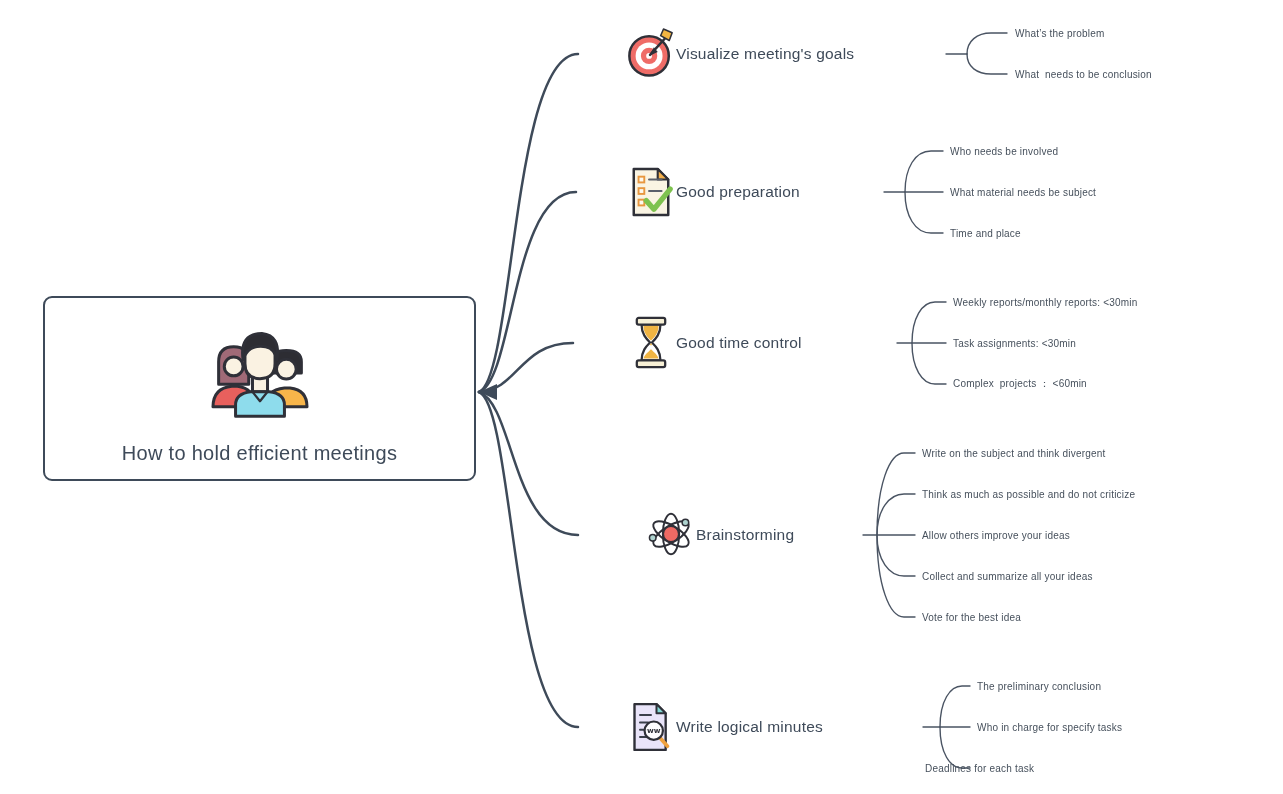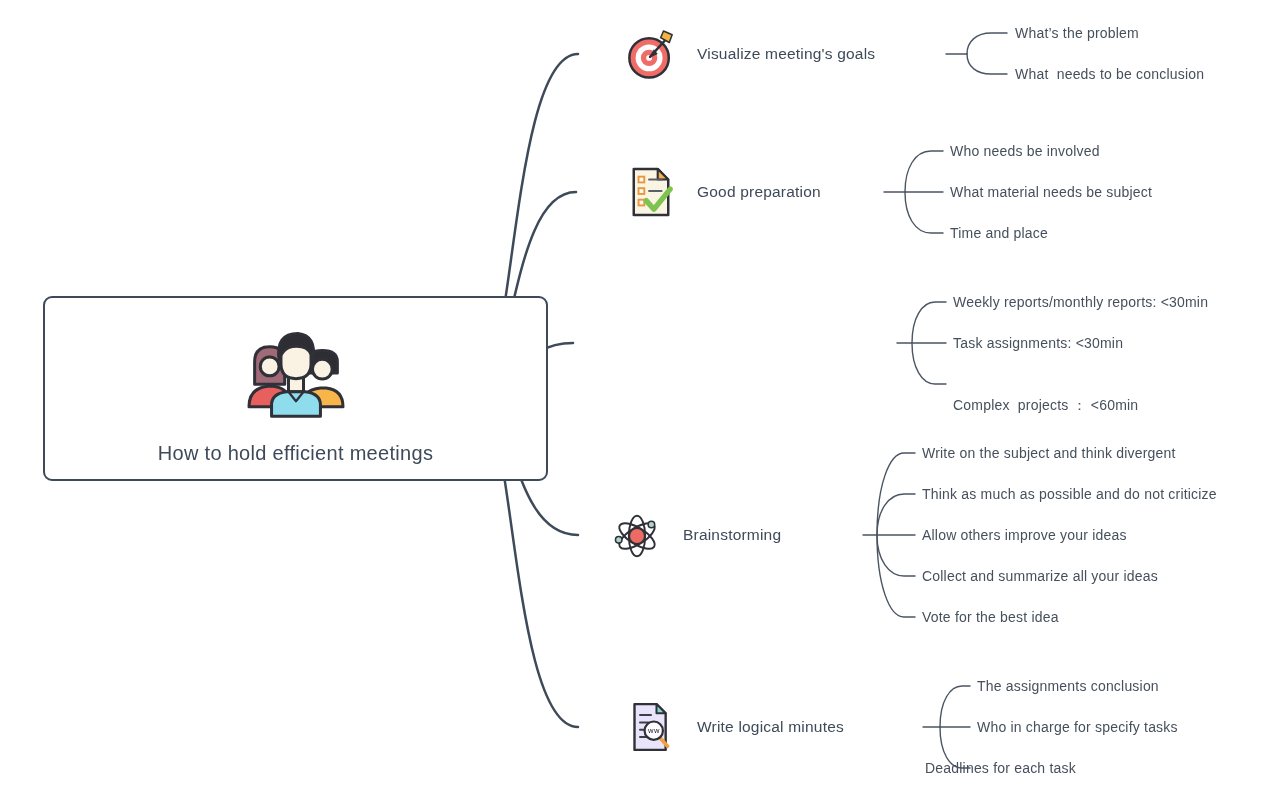--- a/index.html
+++ b/index.html
@@ -26,7 +26,7 @@
   .tlabel{font-size:15.5px;font-weight:500;letter-spacing:.2px;color:#3e4a59;white-space:pre;}
   .child{
     position:absolute;transform:translateY(-50%);
-    font-size:14px;font-weight:400;letter-spacing:.2px;color:#46505c;white-space:pre;cursor:default;
+    font-size:10px;font-weight:400;letter-spacing:.2px;color:#46505c;white-space:pre;cursor:default;
   }
 </style>
 </head>

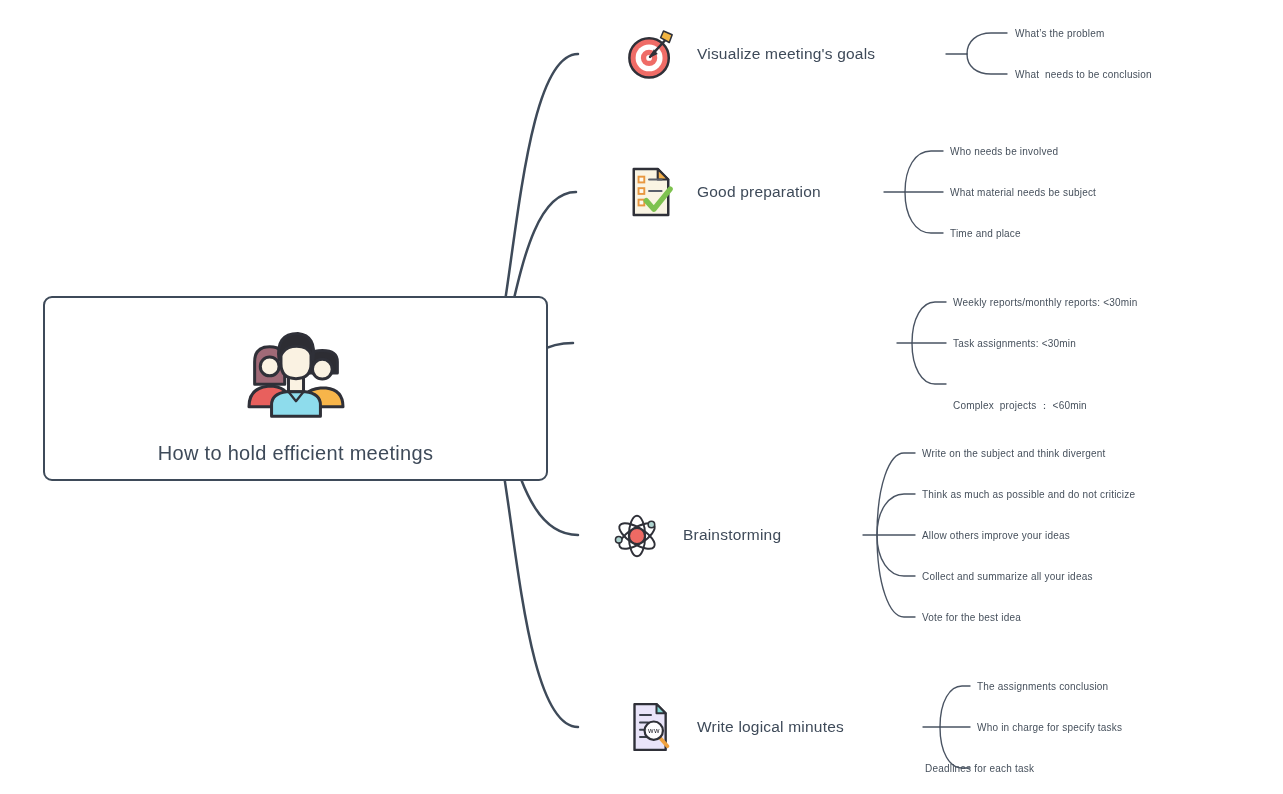--- a/index.html
+++ b/index.html
@@ -19,7 +19,7 @@
     font-size:20px;font-weight:500;letter-spacing:.3px;color:#3e4a59;white-space:pre;
   }
   .topic{
-    position:absolute;display:flex;align-items:center;gap:21px;
+    position:absolute;display:flex;align-items:center;
     transform:translateY(-50%);cursor:default;
   }
   .ticon{width:50px;height:54px;display:flex;align-items:flex-end;justify-content:center;flex:0 0 50px;}

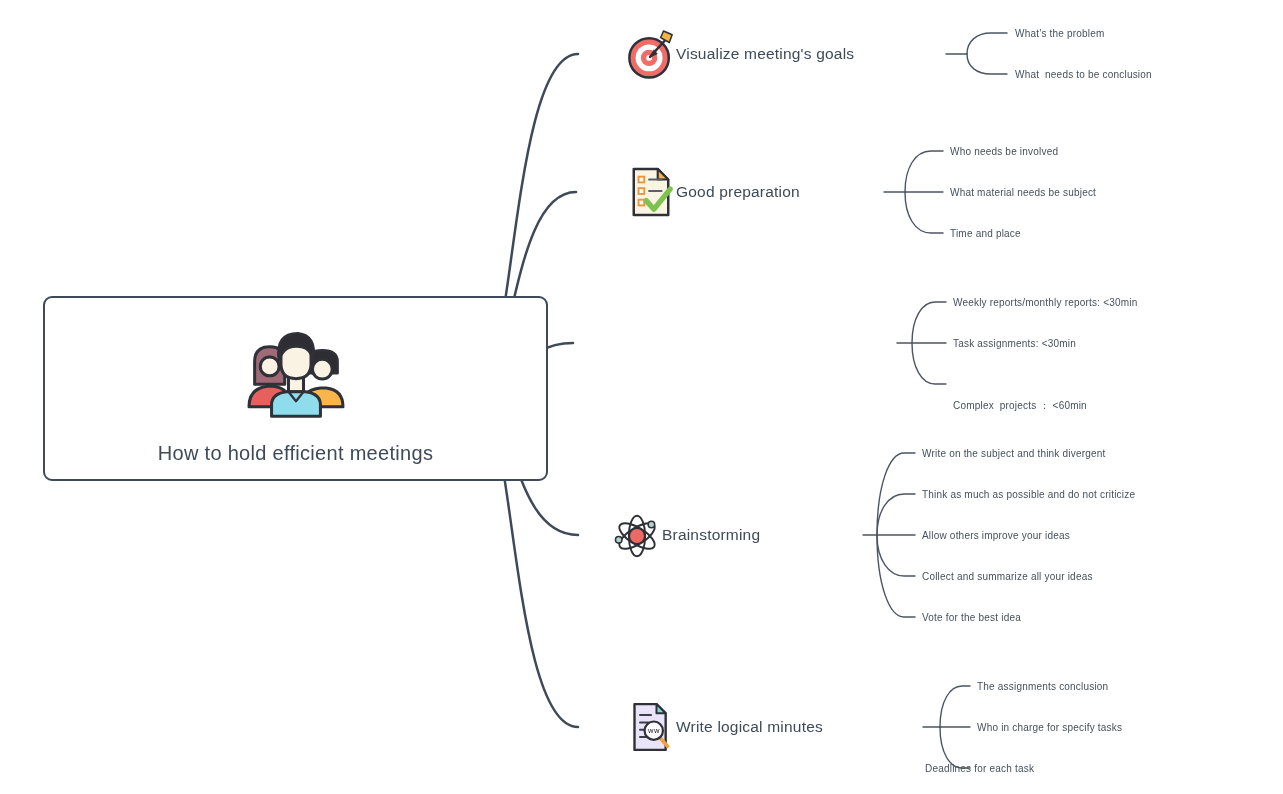--- a/index.html
+++ b/index.html
@@ -126,6 +126,19 @@
   <div class="child" style="left:950px;top:192px">What material needs be subject</div>
   <div class="child" style="left:950px;top:233px">Time and place</div>
 
+  <div class="topic" style="left:626px;top:343px">
+    <span class="ticon">
+      <svg width="42" height="53" viewBox="0 0 44 56" aria-hidden="true">
+        <path d="M12,9 C12,19 17,24 21,28 C17,32 12,37 12,47 L32,47 C32,37 27,32 23,28 C27,24 32,19 32,9 Z" fill="#ffffff" stroke="#2f3038" stroke-width="2.4" stroke-linejoin="round"></path>
+        <path d="M14,10 C14,18 18,22 22,26 C26,22 30,18 30,10 Z" fill="#f0b443"></path>
+        <path d="M22,35 C19,38 15,41 14,45 L30,45 C29,41 25,38 22,35 Z" fill="#f0b443"></path>
+        <circle cx="22" cy="30" r="1" fill="#f0b443"></circle>
+        <rect x="7" y="2" width="30" height="7" rx="2" fill="#f7f0d6" stroke="#2f3038" stroke-width="2.4"></rect>
+        <rect x="7" y="47" width="30" height="7" rx="2" fill="#f7f0d6" stroke="#2f3038" stroke-width="2.4"></rect>
+      </svg>
+    </span>
+    <span class="tlabel">Good time control</span>
+  </div>
   <div class="child" style="left:953px;top:302px">Weekly reports/monthly reports: &lt;30min</div>
   <div class="child" style="left:953px;top:343px">Task assignments: &lt;30min</div>
   <div class="child" style="left:953px;top:406px">Complex  projects ： &lt;60min</div>

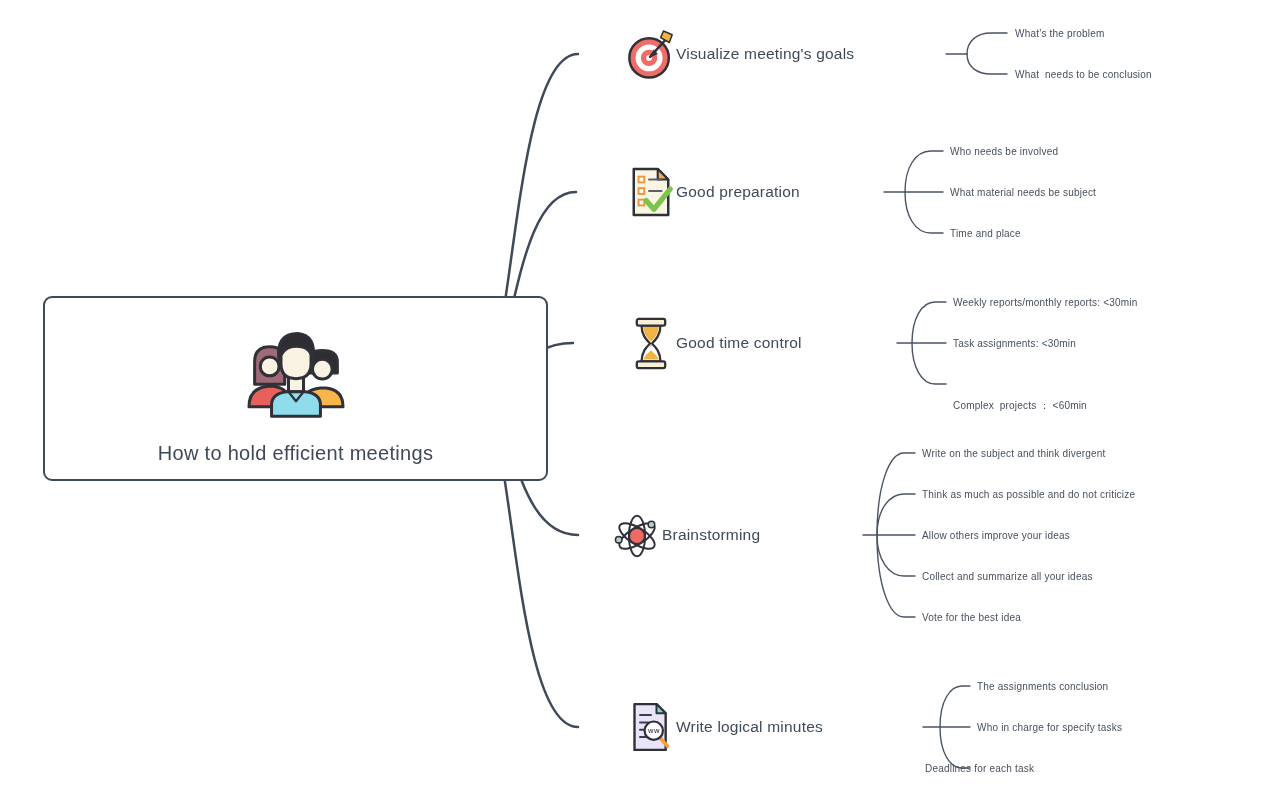--- a/index.html
+++ b/index.html
@@ -141,7 +141,7 @@
   </div>
   <div class="child" style="left:953px;top:302px">Weekly reports/monthly reports: &lt;30min</div>
   <div class="child" style="left:953px;top:343px">Task assignments: &lt;30min</div>
-  <div class="child" style="left:953px;top:406px">Complex  projects ： &lt;60min</div>
+  <div class="child" style="left:953px;top:384px">Complex  projects ： &lt;60min</div>
 
   <div class="topic" style="left:612px;top:535px">
     <span class="ticon">

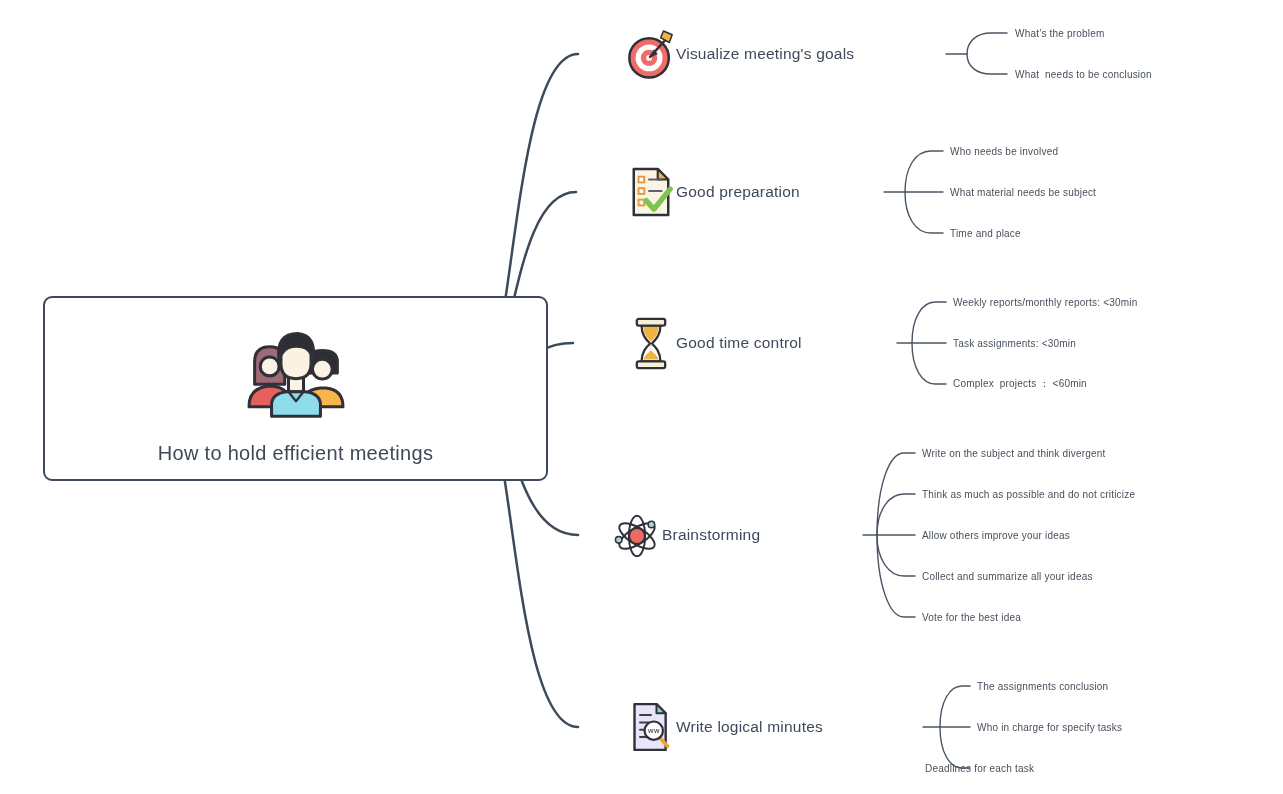--- a/index.html
+++ b/index.html
@@ -9,7 +9,7 @@
   }
   svg.links{position:absolute;left:0;top:0;}
   .root{
-    position:absolute;left:43px;top:296px;width:505px;height:185px;
+    position:absolute;left:43px;top:296px;width:433px;height:185px;
     border:2.5px solid #3e4a59;border-radius:9px;background:#ffffff;
     display:flex;flex-direction:column;align-items:center;justify-content:flex-end;
     box-sizing:border-box;padding-bottom:14px;cursor:default;

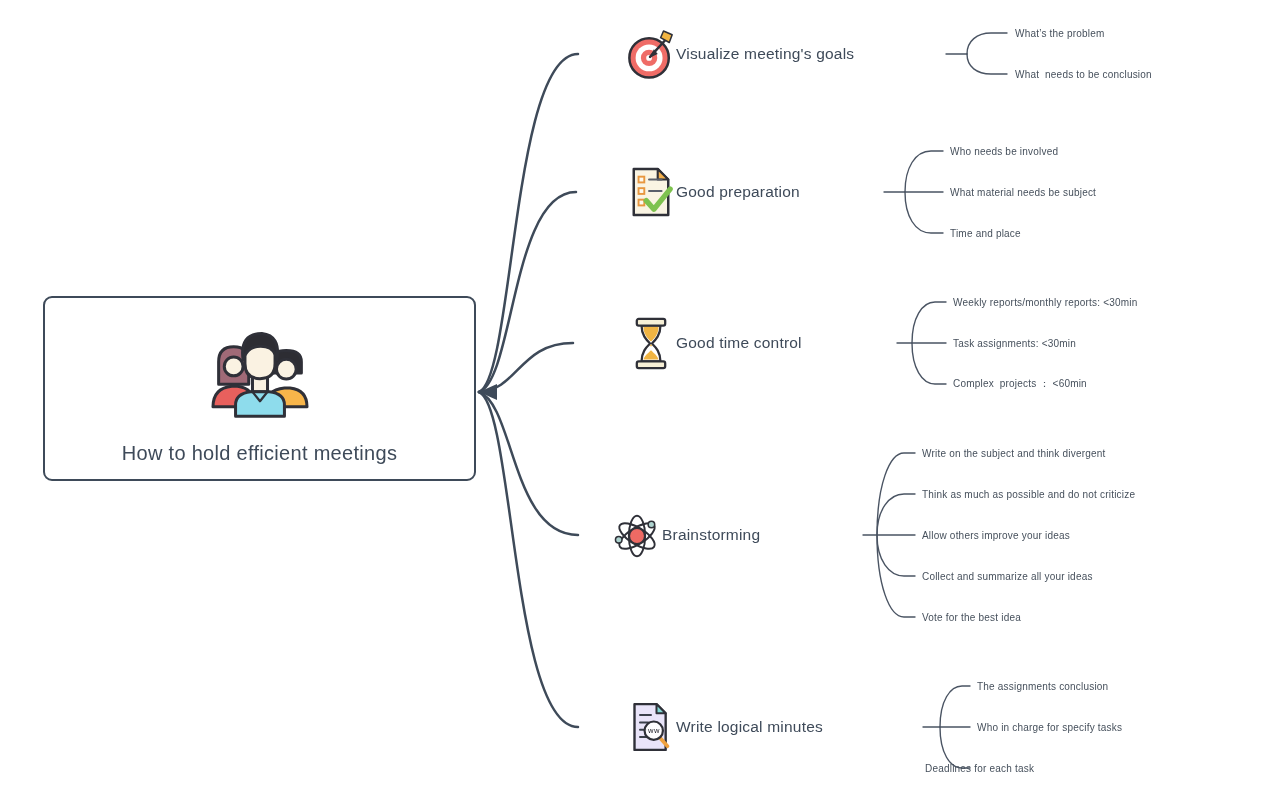--- a/index.html
+++ b/index.html
@@ -143,7 +143,7 @@
   <div class="child" style="left:953px;top:343px">Task assignments: &lt;30min</div>
   <div class="child" style="left:953px;top:384px">Complex  projects ： &lt;60min</div>
 
-  <div class="topic" style="left:612px;top:535px">
+  <div class="topic" style="left:646px;top:535px">
     <span class="ticon">
       <svg width="52" height="52" viewBox="0 0 52 52" aria-hidden="true">
         <g fill="none" stroke="#2f3038" stroke-width="2">

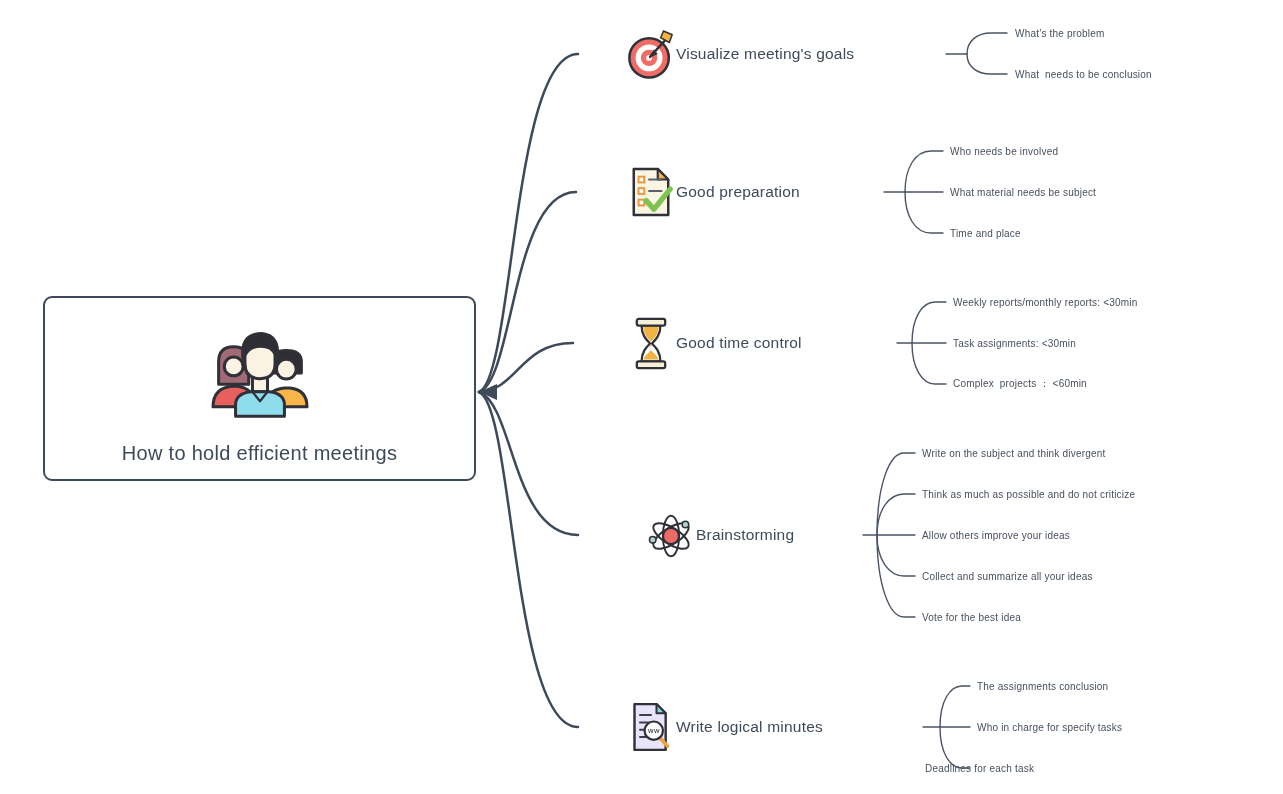--- a/index.html
+++ b/index.html
@@ -182,7 +182,7 @@
     </span>
     <span class="tlabel">Write logical minutes</span>
   </div>
-  <div class="child" style="left:977px;top:686px">The assignments conclusion</div>
+  <div class="child" style="left:977px;top:686px">The preliminary conclusion</div>
   <div class="child" style="left:977px;top:727px">Who in charge for specify tasks</div>
   <div class="child" style="left:925px;top:768px">Deadlines for each task</div>
 

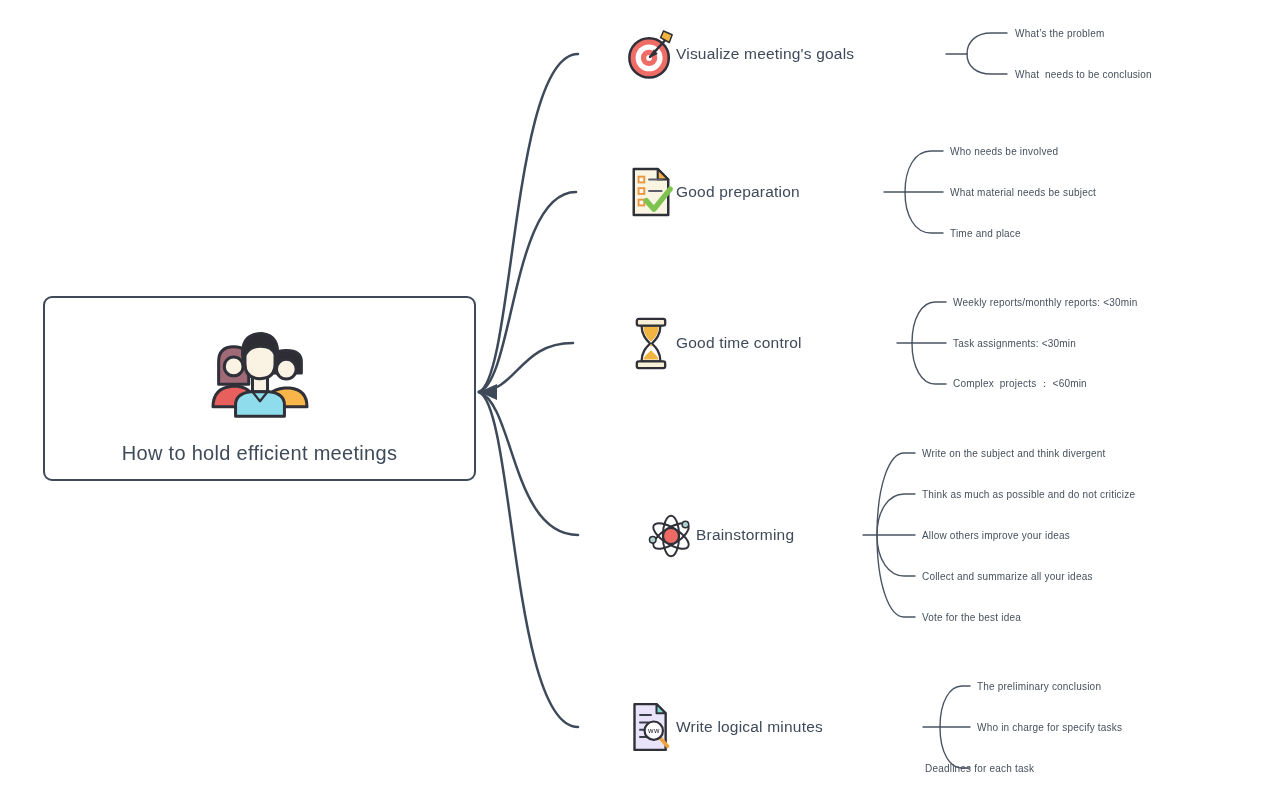--- a/index.html
+++ b/index.html
@@ -22,7 +22,7 @@
     position:absolute;display:flex;align-items:center;
     transform:translateY(-50%);cursor:default;
   }
-  .ticon{width:50px;height:54px;display:flex;align-items:flex-end;justify-content:center;flex:0 0 50px;}
+  .ticon{width:50px;height:54px;display:flex;align-items:flex-start;justify-content:center;flex:0 0 50px;font-weight:bold;}
   .tlabel{font-size:15.5px;font-weight:500;letter-spacing:.2px;color:#3e4a59;white-space:pre;}
   .child{
     position:absolute;transform:translateY(-50%);

